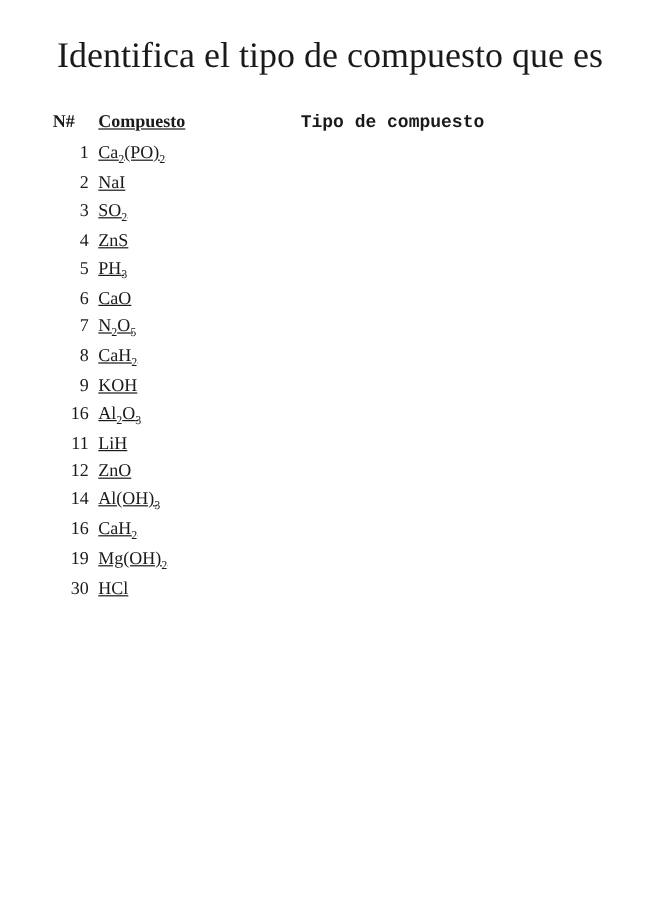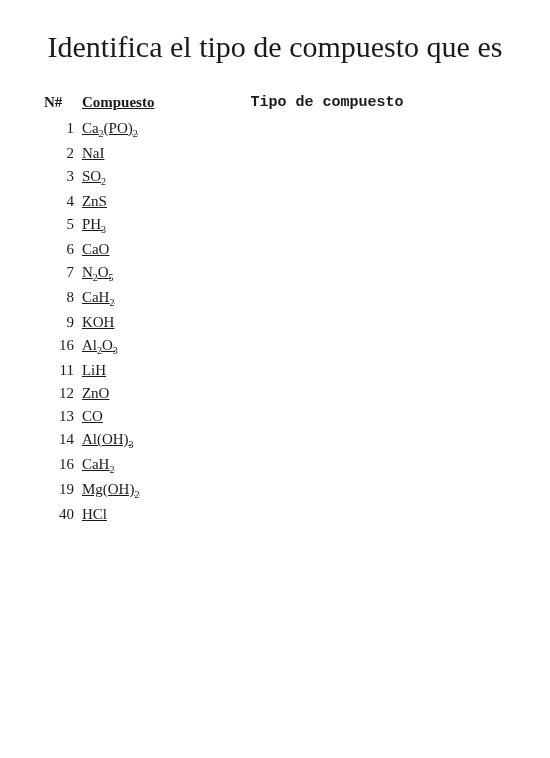--- a/index.html
+++ b/index.html
@@ -146,11 +146,6 @@
         <td class="col-type"></td>
       </tr>
       <tr>
-        <td class="col-num">13</td>
-        <td class="col-compound">CO</td>
-        <td class="col-type"></td>
-      </tr>
-      <tr>
         <td class="col-num">14</td>
         <td class="col-compound">Al(OH)<sub>3</sub></td>
         <td class="col-type"></td>

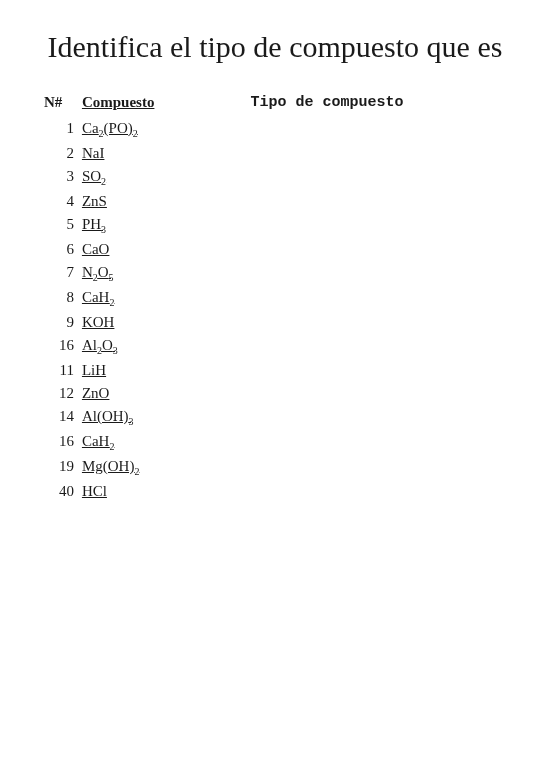--- a/index.html
+++ b/index.html
@@ -161,7 +161,7 @@
         <td class="col-type"></td>
       </tr>
       <tr>
-        <td class="col-num">40</td>
+        <td class="col-num">30</td>
         <td class="col-compound">HCl</td>
         <td class="col-type"></td>
       </tr>

